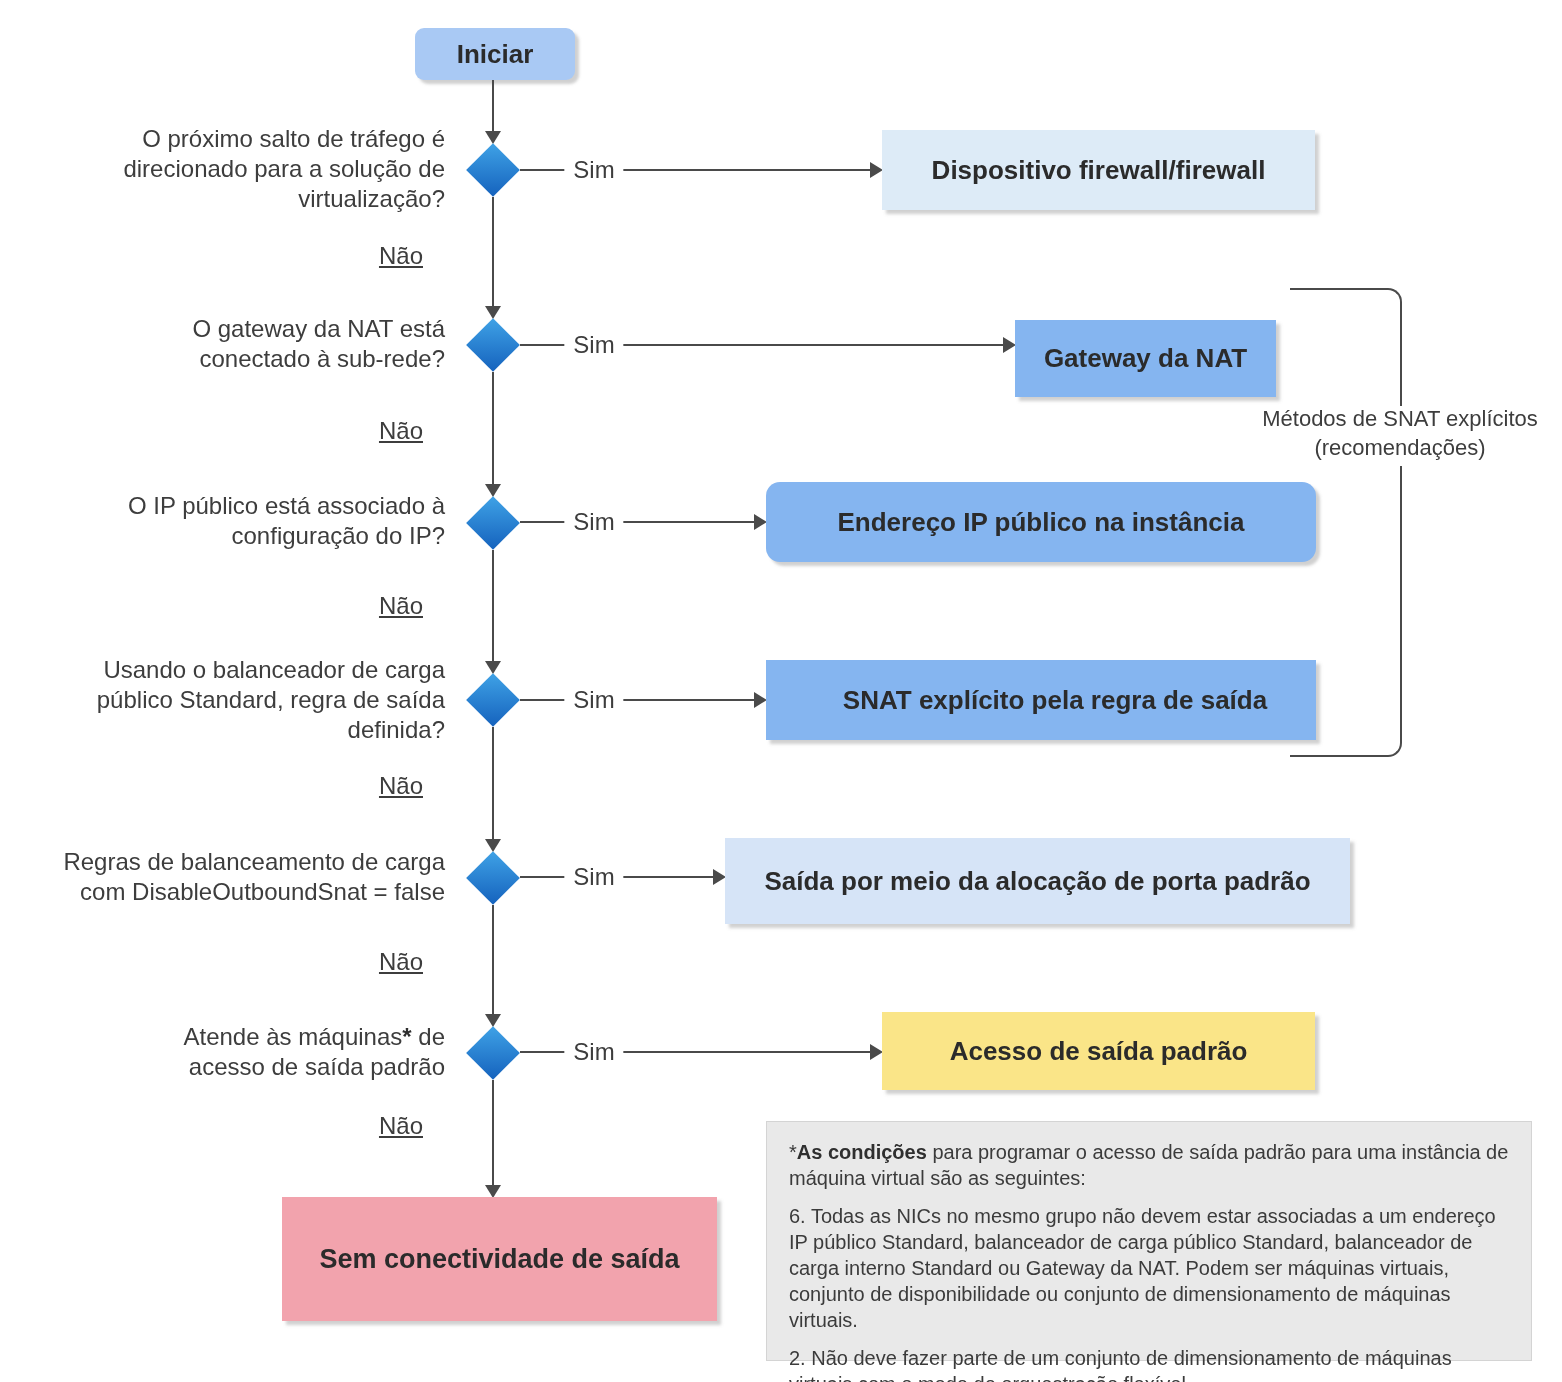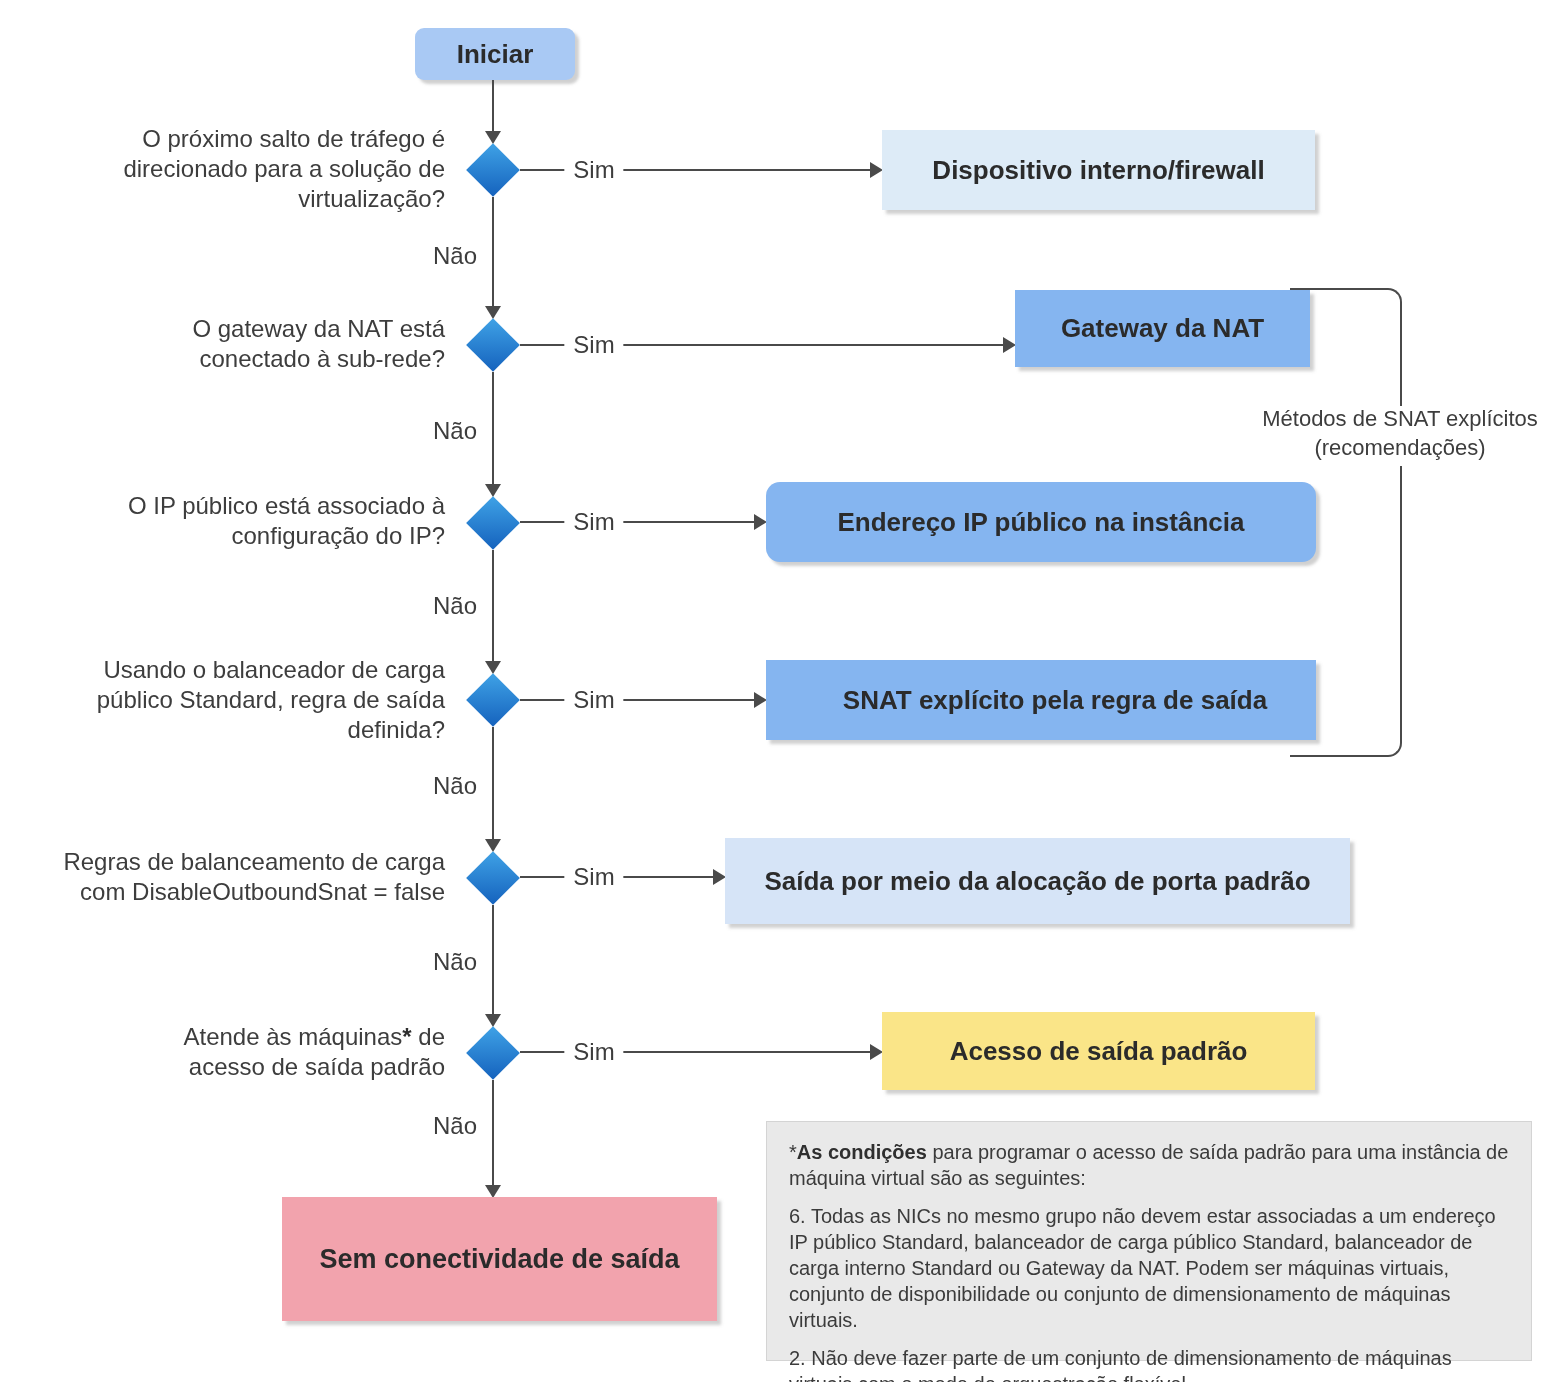--- a/index.html
+++ b/index.html
@@ -184,7 +184,7 @@
   <div class="lbl no n5">Não</div>
   <div class="lbl no n6">Não</div>
 
-  <div class="box b1">Dispositivo interno/firewall</div>
+  <div class="box b1">Dispositivo firewall/firewall</div>
   <div class="box b2">Gateway da NAT</div>
   <div class="box b3">Endereço IP público na instância</div>
   <div class="box b4">SNAT explícito pela regra de saída</div>

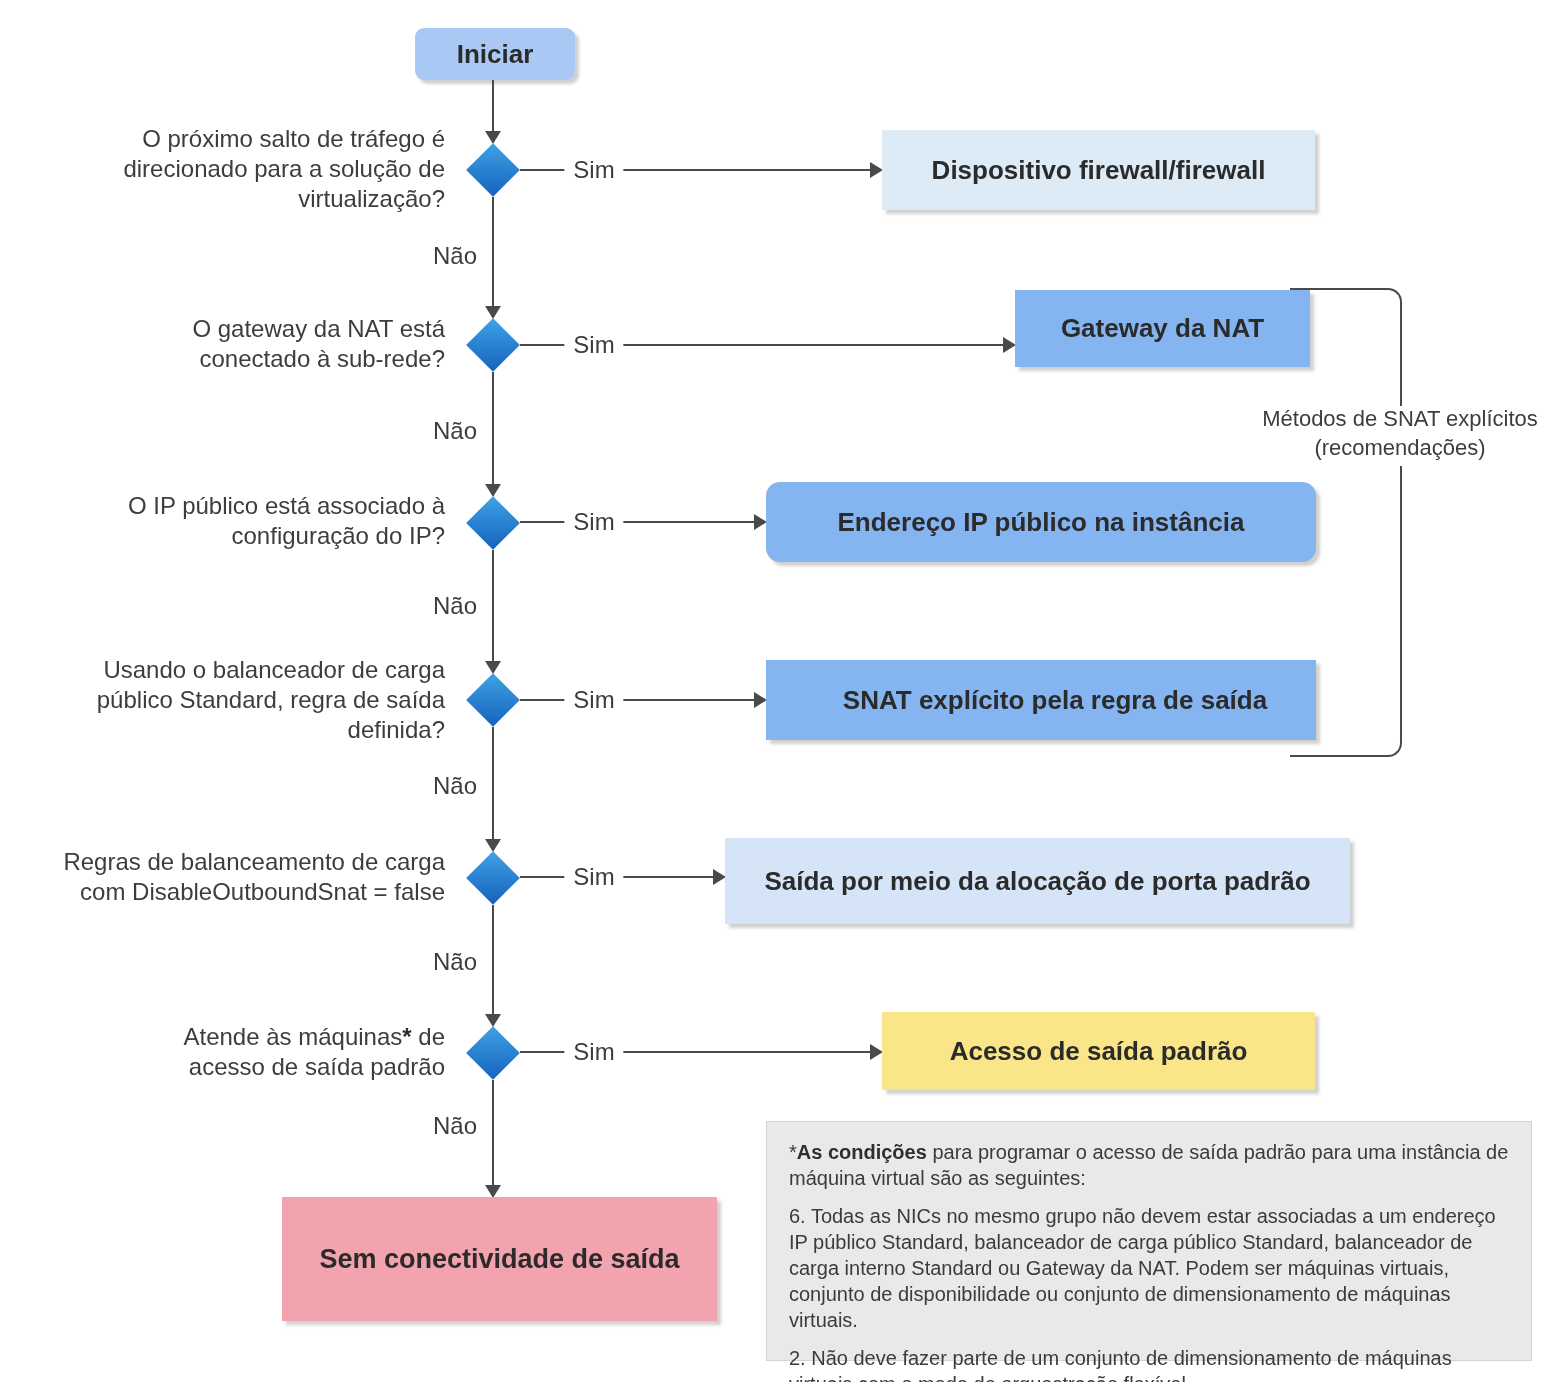--- a/index.html
+++ b/index.html
@@ -52,7 +52,7 @@
   .sim{transform:translate(-50%,-50%);background:#fff;padding:0 9px;}
   .s1{left:594px;top:170px}.s2{left:594px;top:345px}.s3{left:594px;top:522px}
   .s4{left:594px;top:700px}.s5{left:594px;top:877px}.s6{left:594px;top:1052px}
-  .no{right:1085px;transform:translateY(-50%);}
+  .no{right:1139px;transform:translateY(-50%);text-decoration:underline;}
   .n1{top:256px}.n2{top:431px}.n3{top:606px}.n4{top:786px}.n5{top:962px}.n6{top:1126px}
 
   

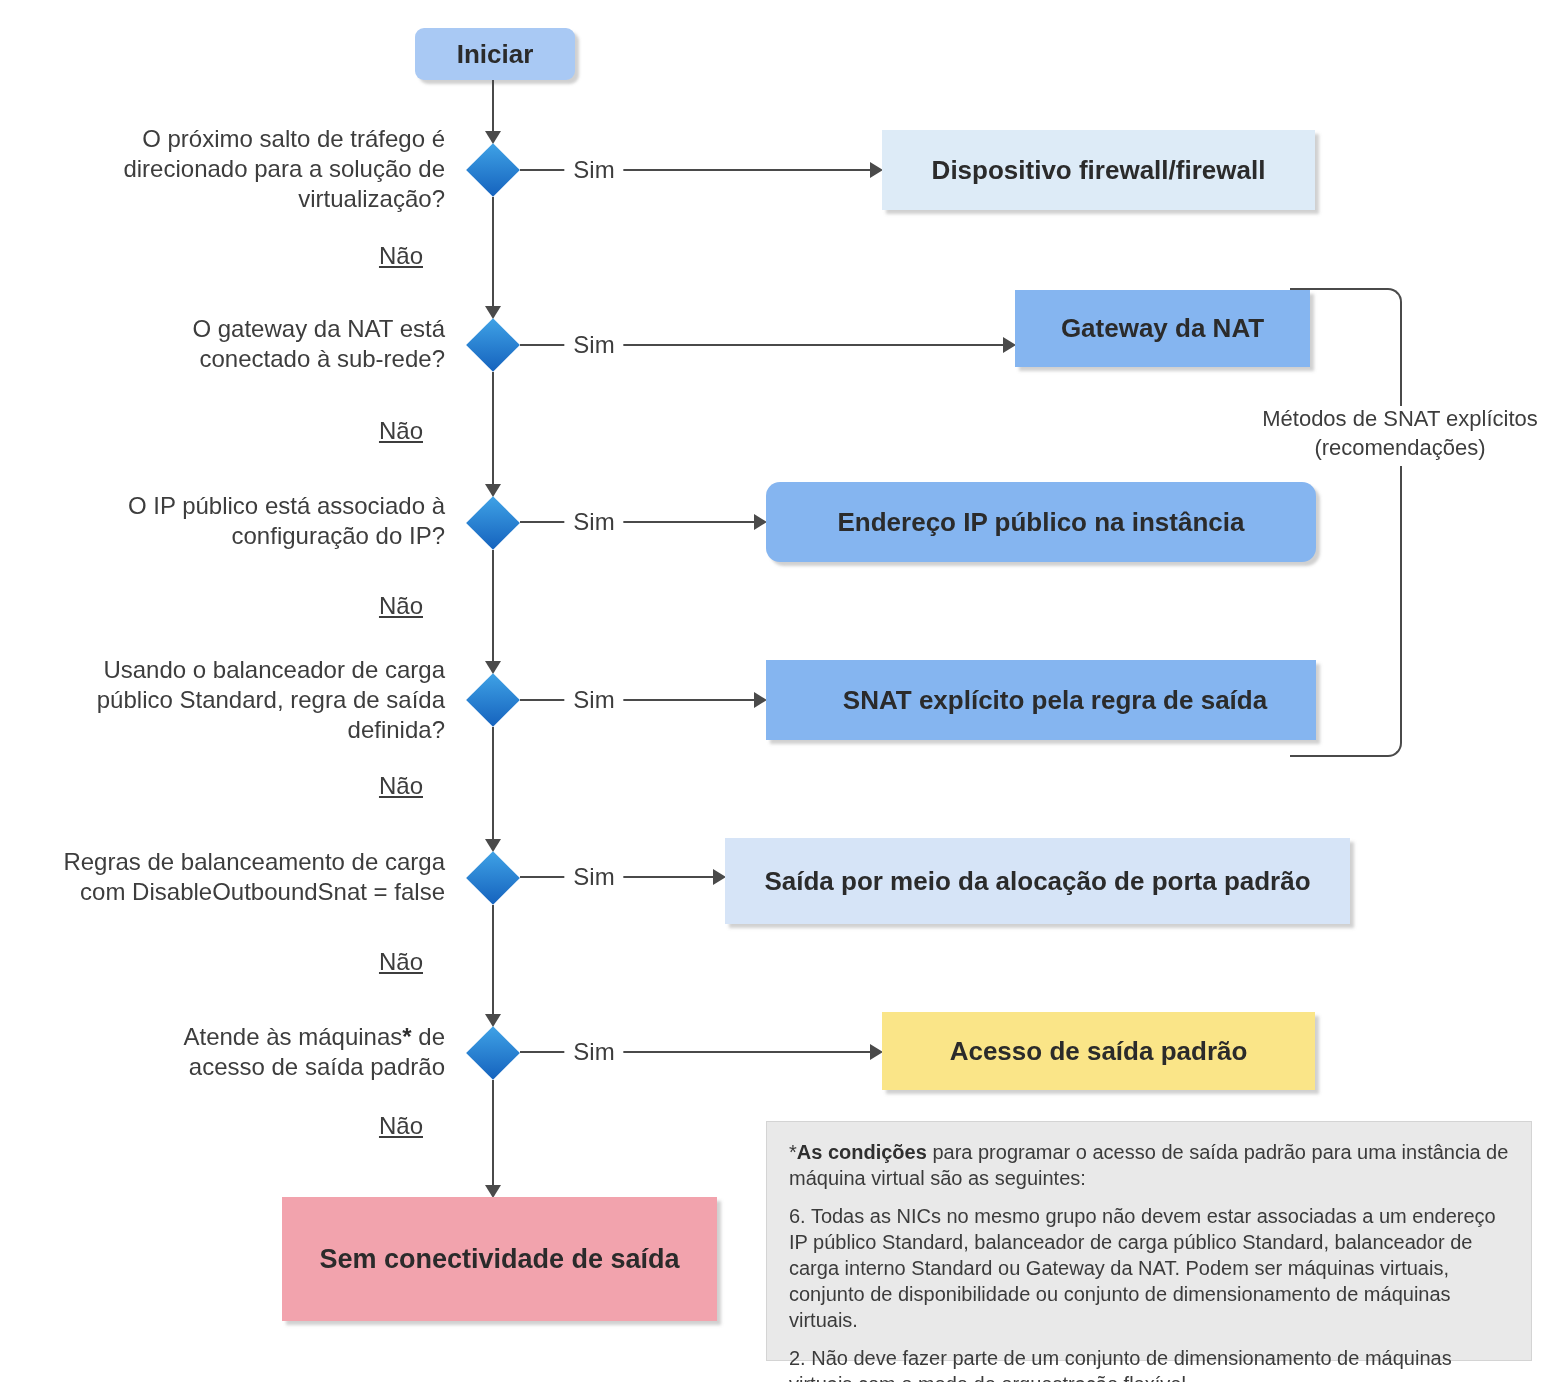--- a/index.html
+++ b/index.html
@@ -25,7 +25,7 @@
     border-radius:9px;font-size:26px;
   }
   .b1{left:882px;top:130px;width:433px;height:80px;background:var(--light-box-fill,#ddebf7);}
-  .b2{left:1015px;top:290px;width:295px;height:77px;background:var(--primary-box-fill,#85b5f0);}
+  .b2{left:1015px;top:320px;width:261px;height:77px;background:var(--primary-box-fill,#85b5f0);}
   .b3{left:766px;top:482px;width:550px;height:80px;background:var(--primary-box-fill,#85b5f0);border-radius:14px;}
   .b4{left:766px;top:660px;width:550px;height:80px;background:var(--primary-box-fill,#85b5f0);padding-left:28px;}
   .b5{left:725px;top:838px;width:625px;height:86px;background:var(--light-box-fill-2,#d6e4f7);}

